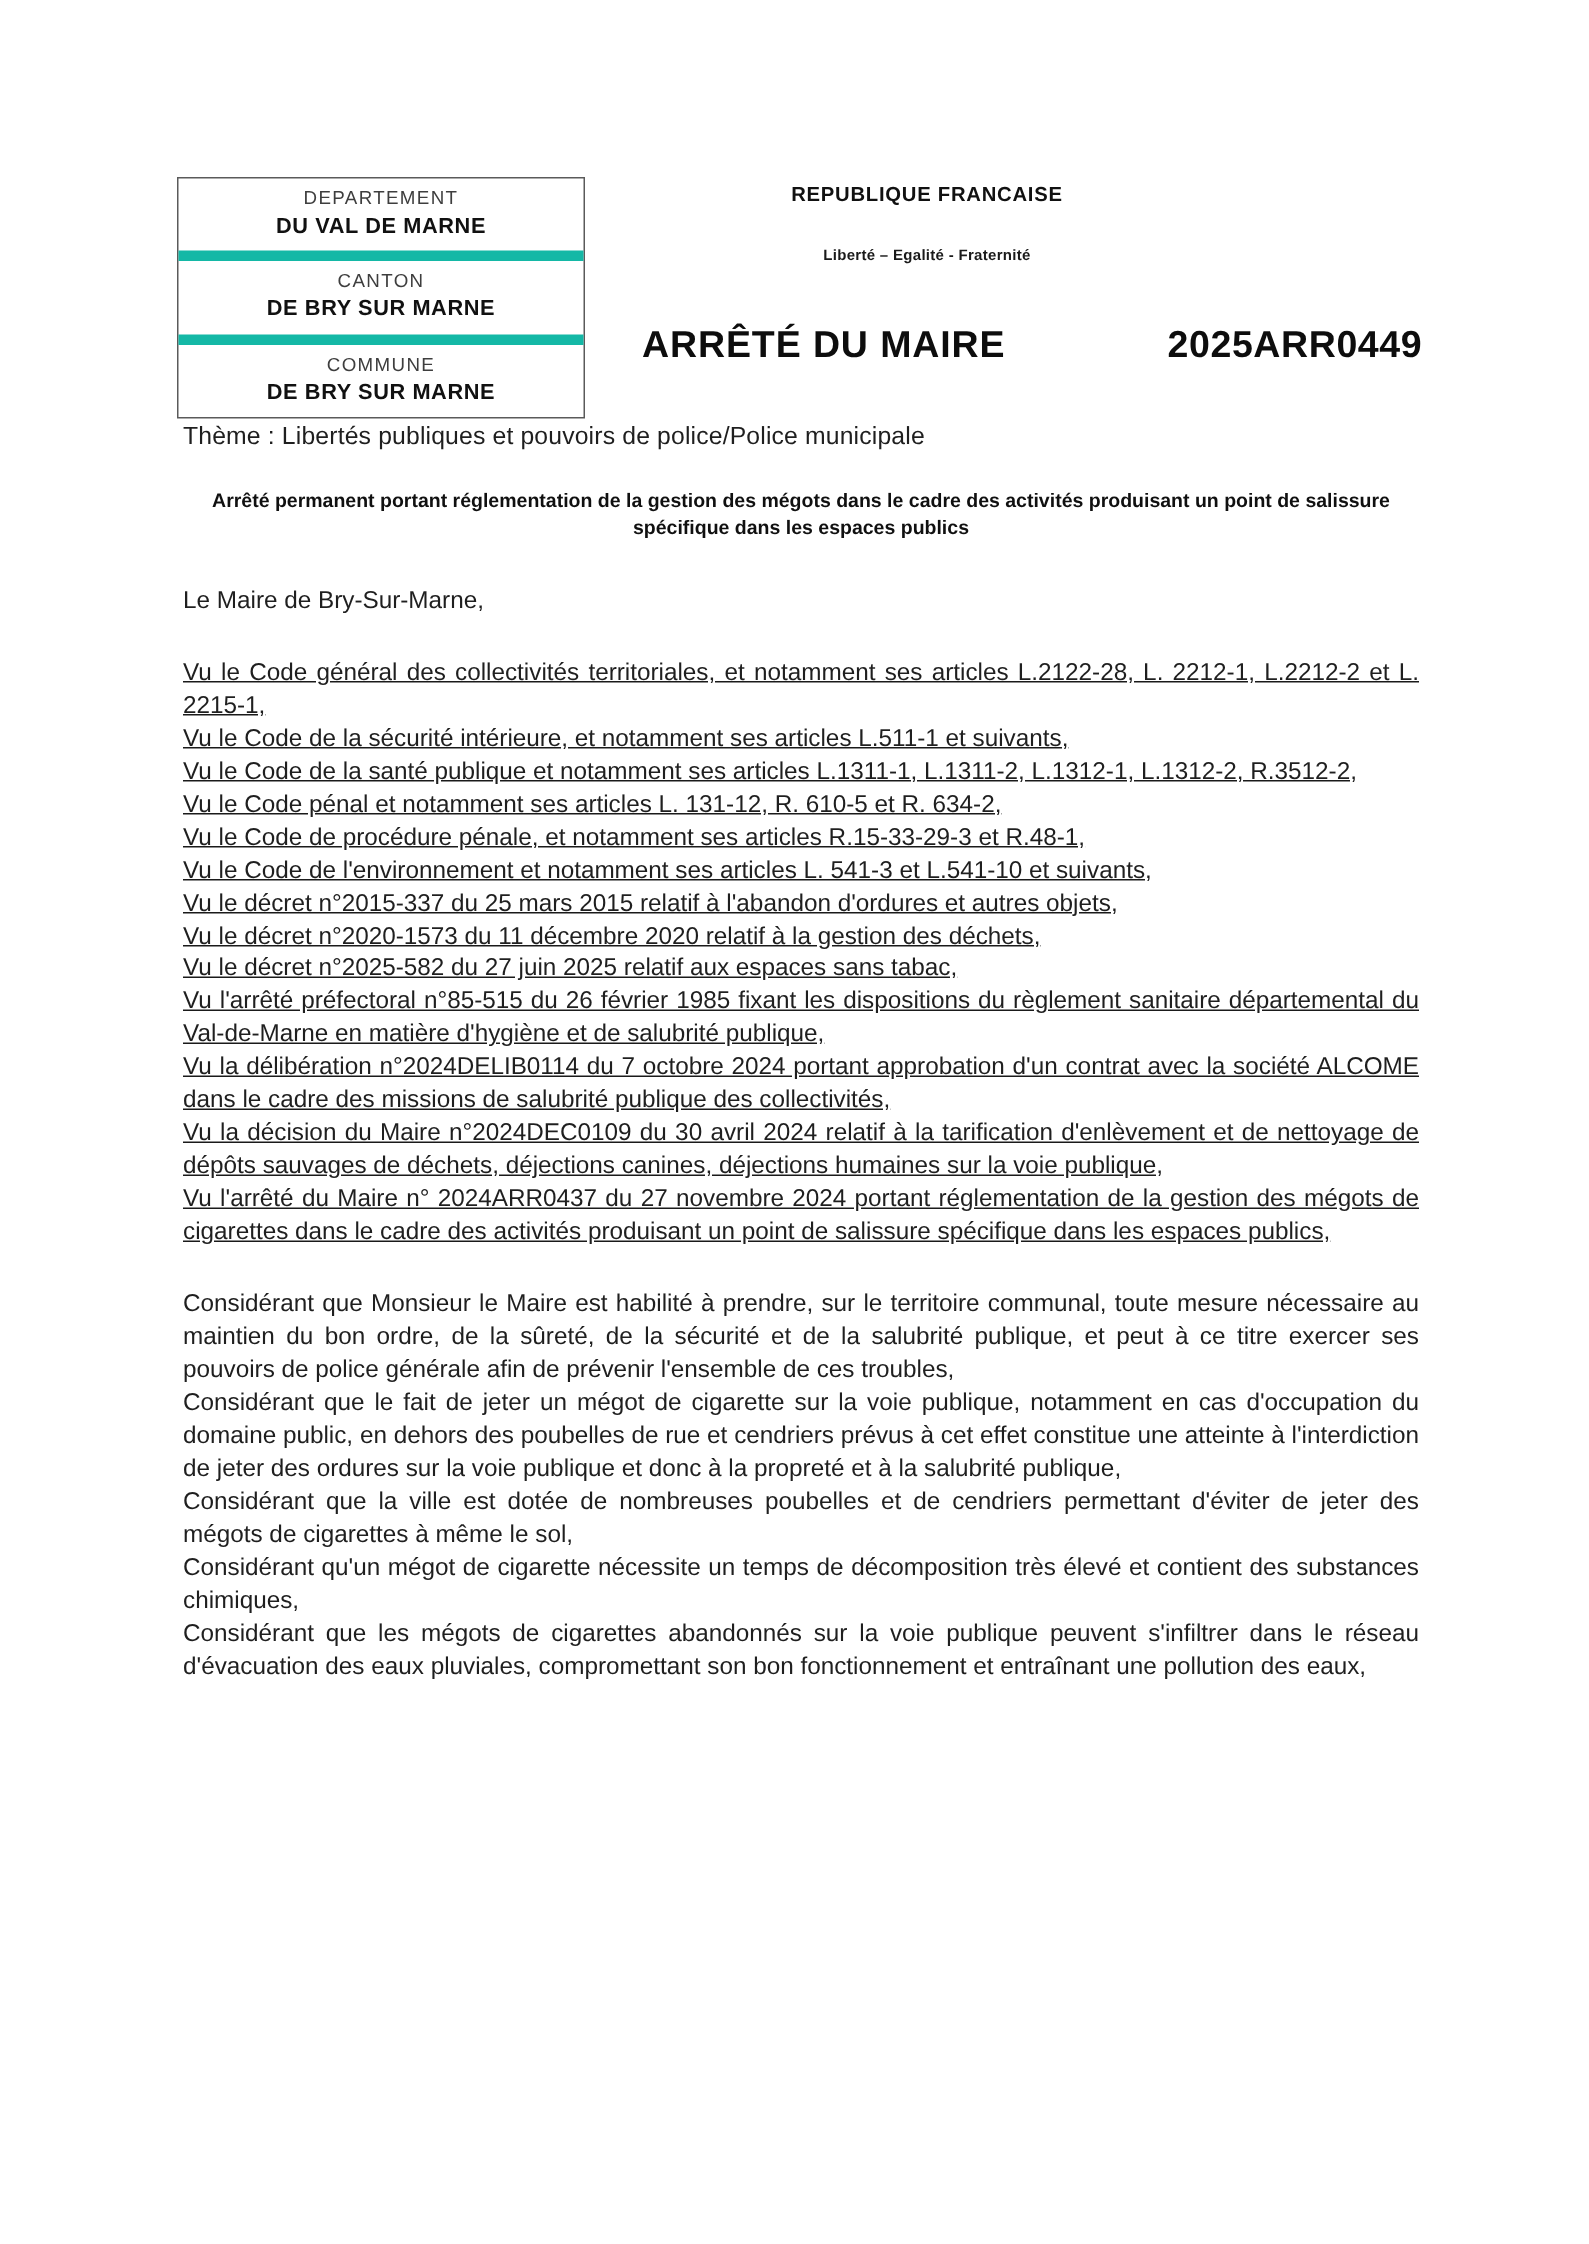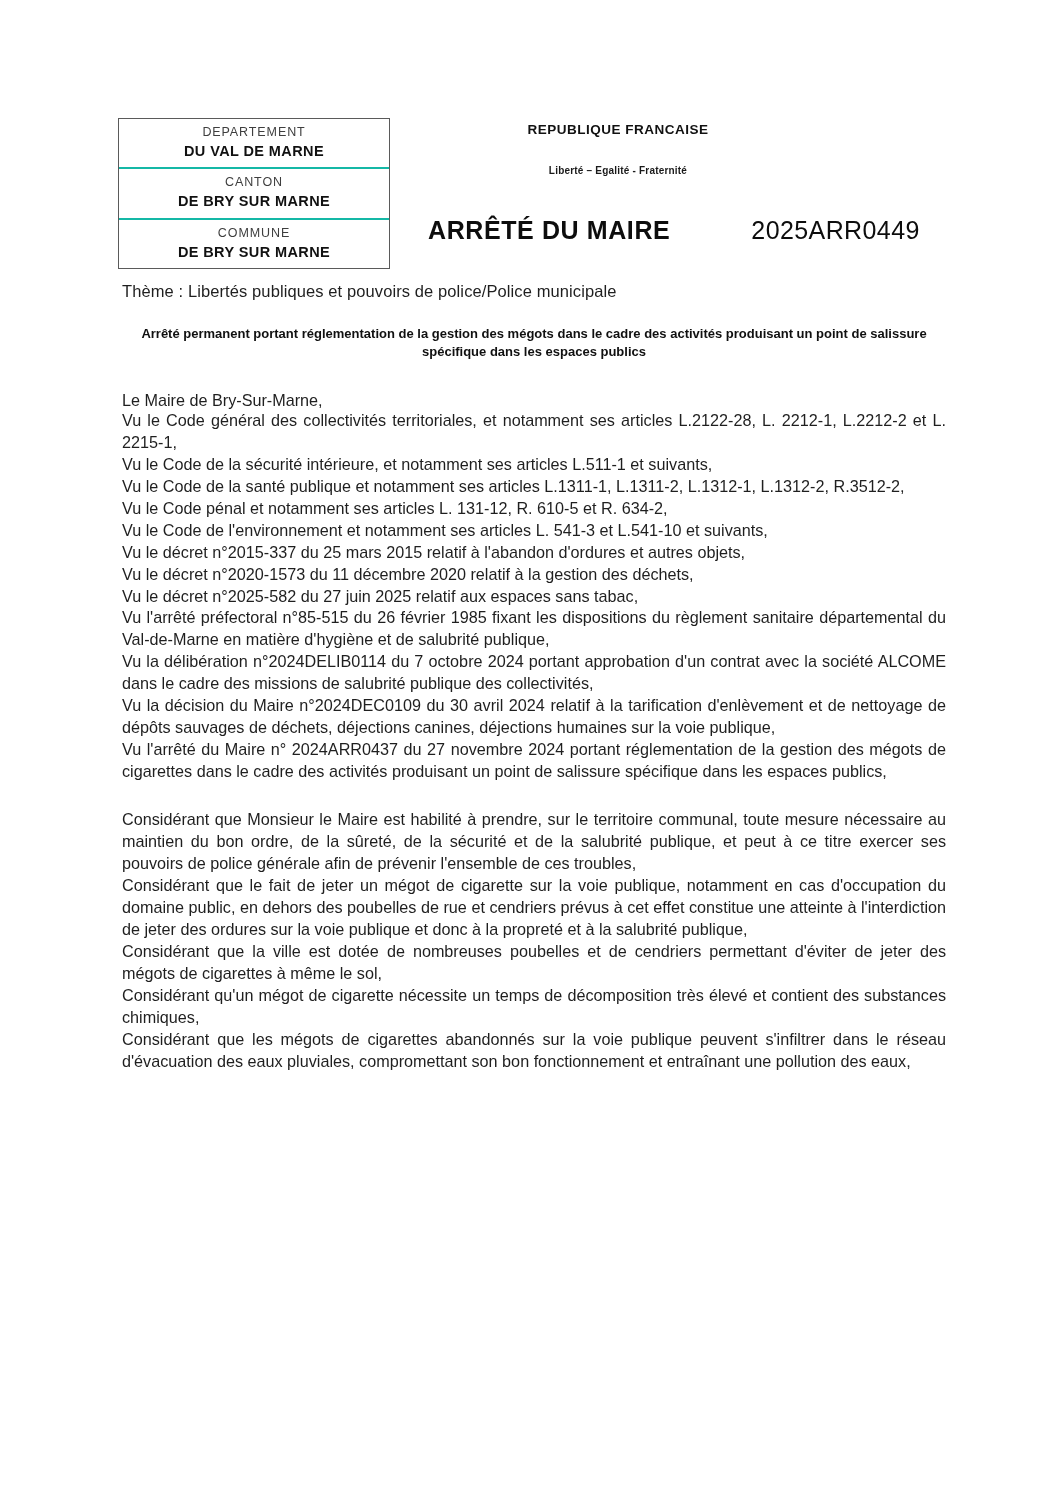--- a/index.html
+++ b/index.html
@@ -41,7 +41,7 @@
   .ident-row {
     padding: 6px 4px 7px 4px;
     text-align: center;
-    border-bottom: 2px solid #14b8a6;
+    border-bottom: 7px solid #14b8a6;
   }
   .ident-row:last-child {
     border-bottom: none;

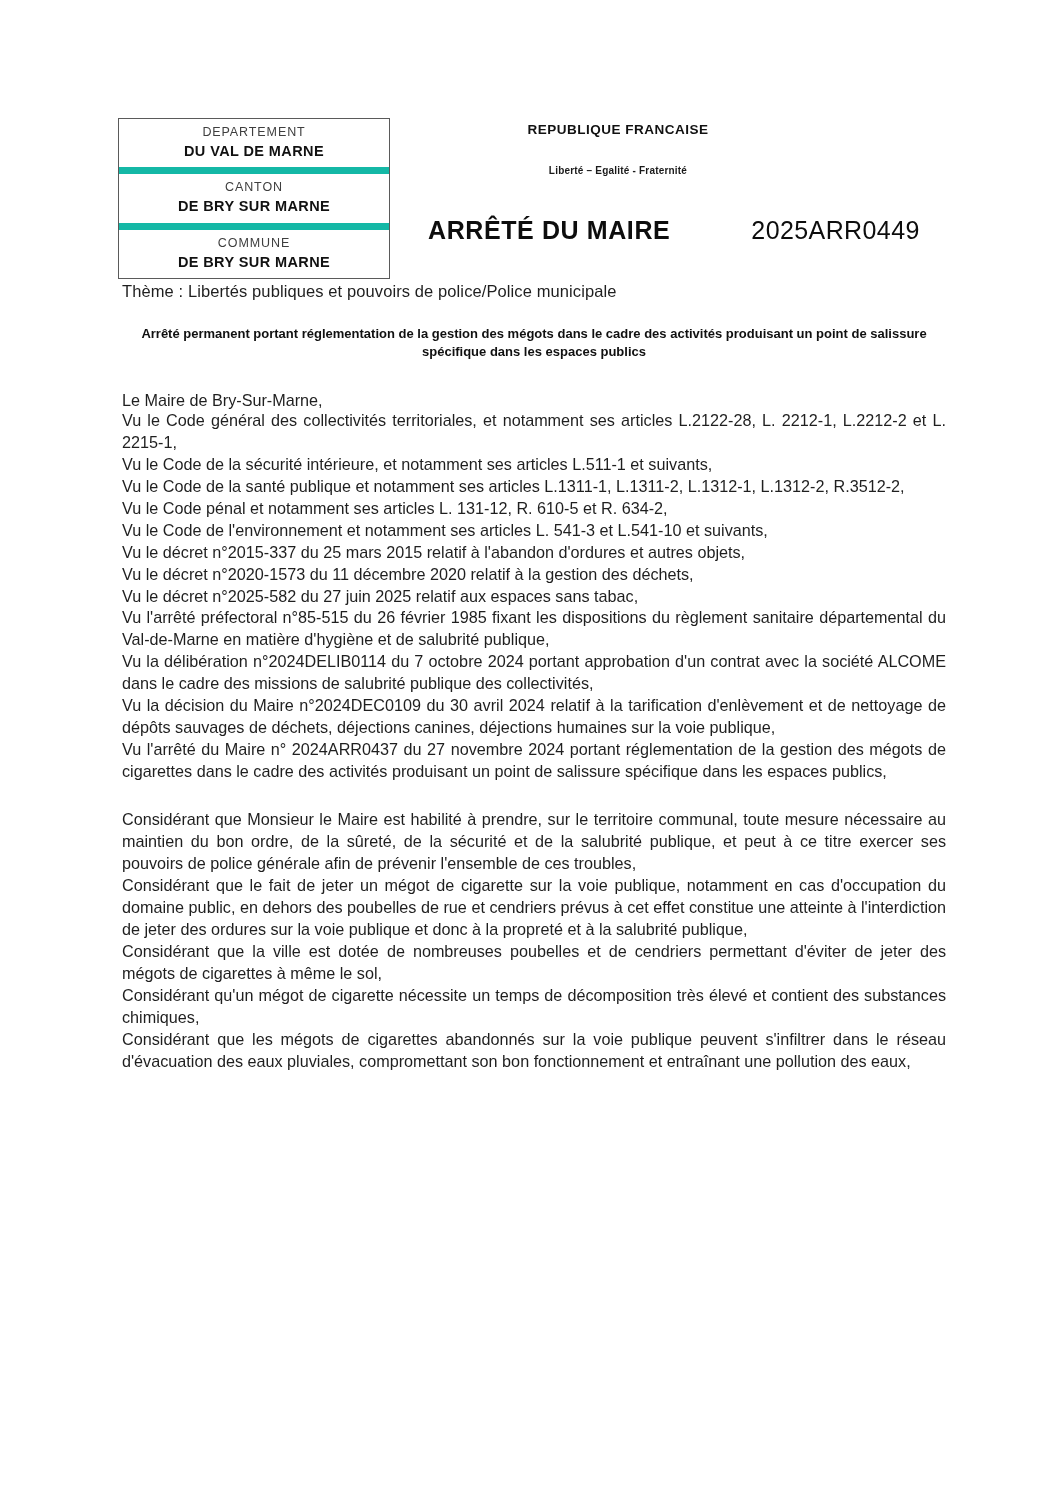--- a/index.html
+++ b/index.html
@@ -101,10 +101,10 @@
   }
   .arrete-num {
     font-size: 25px;
-    font-weight: normal;
+    font-weight: bold;
     letter-spacing: 0.4px;
     color: #0d0d0d;
-    margin-left: 81px;
+    margin-left: 108px;
     white-space: nowrap;
   }
 

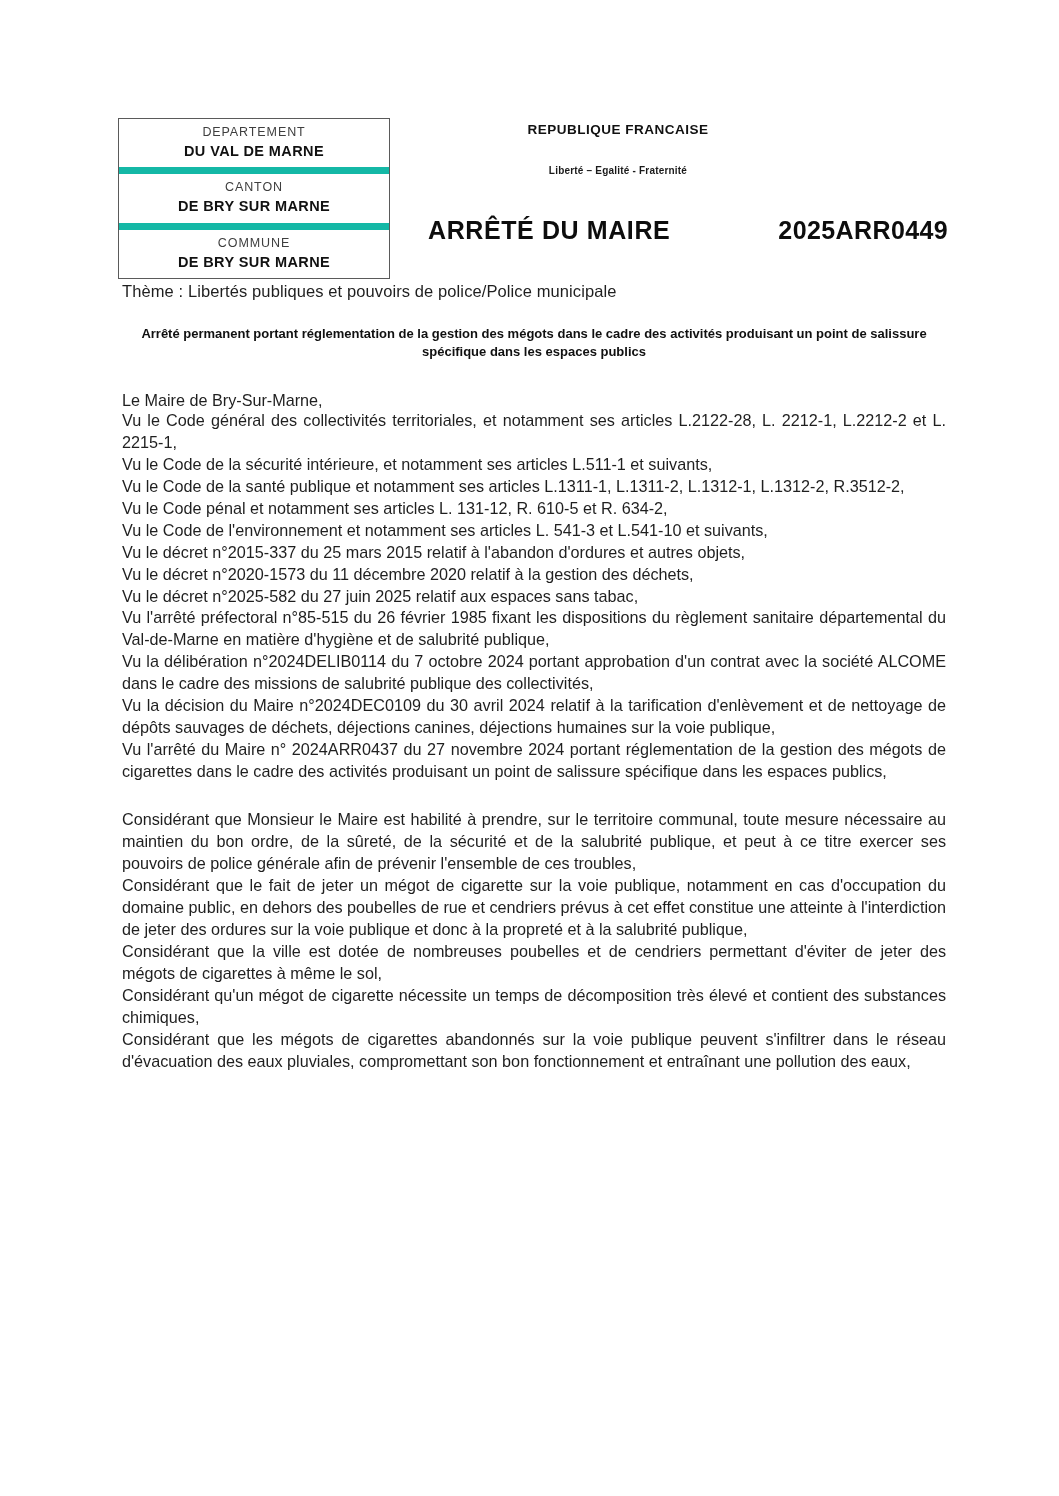--- a/index.html
+++ b/index.html
@@ -135,6 +135,8 @@
     color: #1f1f1f;
   }
   .clauses {
+    margin-top: 28px;
+    text-decoration: underline;
   }
   .clause {
     font-size: 16.2px;

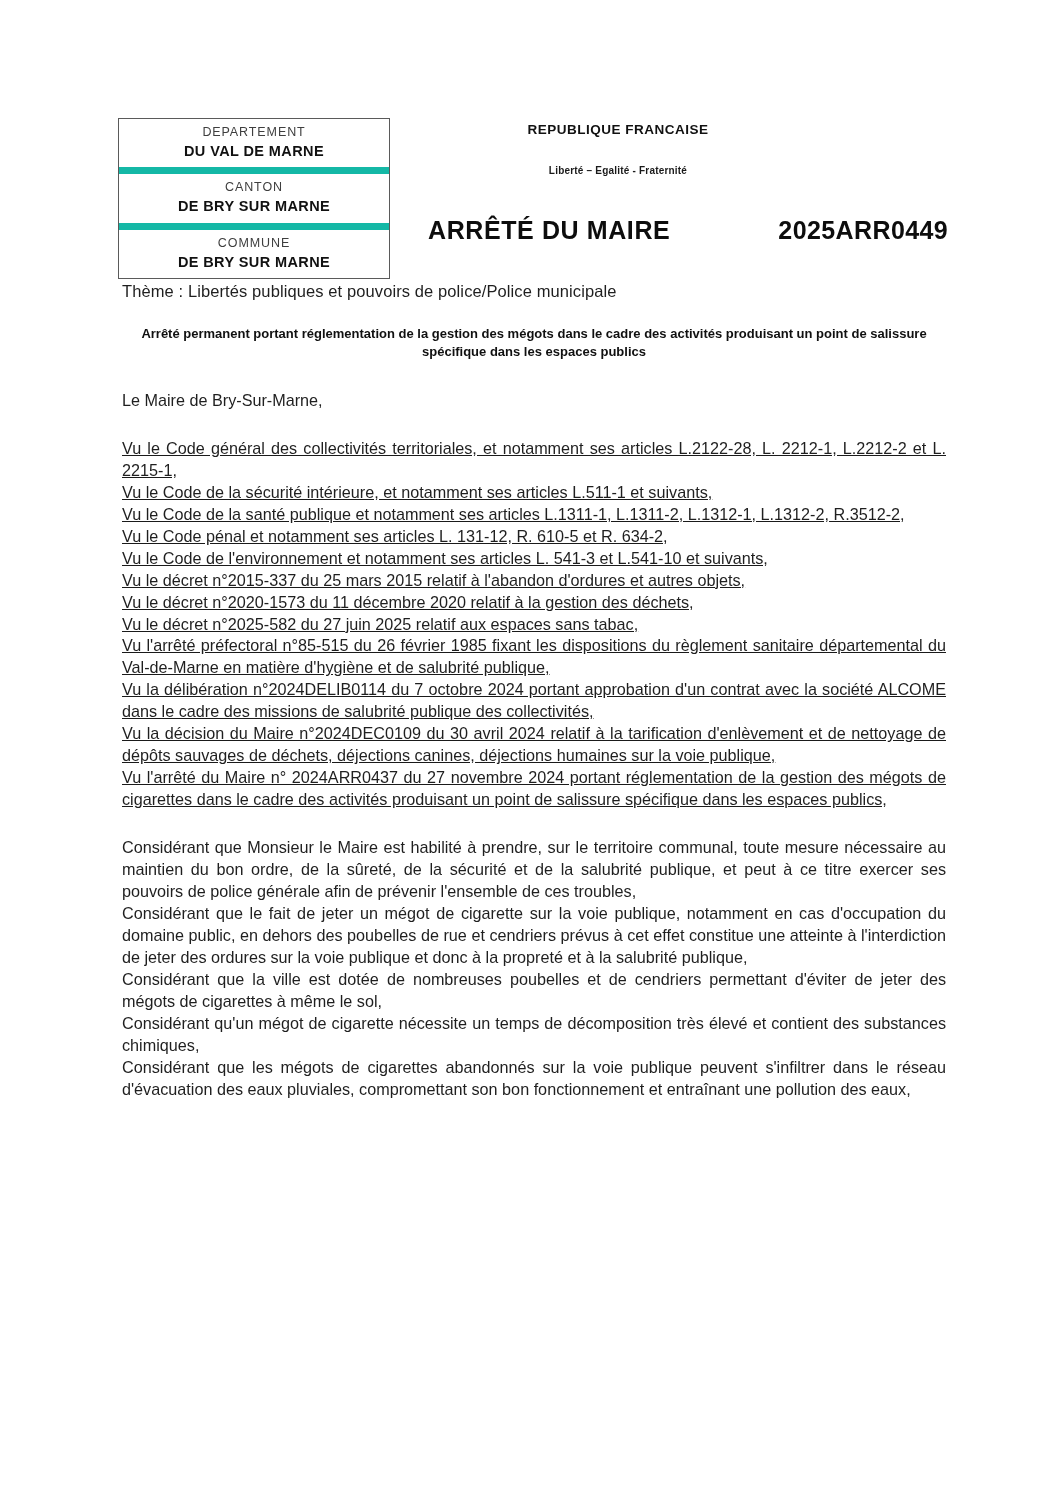--- a/index.html
+++ b/index.html
@@ -200,6 +200,7 @@
       <p class="clause">Vu le Code de la sécurité intérieure, et notamment ses articles L.511-1 et suivants,</p>
       <p class="clause">Vu le Code de la santé publique et notamment ses articles L.1311-1, L.1311-2, L.1312-1, L.1312-2, R.3512-2,</p>
       <p class="clause">Vu le Code pénal et notamment ses articles L. 131-12, R. 610-5 et R. 634-2,</p>
+      <p class="clause">Vu le Code de procédure pénale, et notamment ses articles R.15-33-29-3 et R.48-1,</p>
       <p class="clause">Vu le Code de l'environnement et notamment ses articles L. 541-3 et L.541-10 et suivants,</p>
       <p class="clause">Vu le décret n°2015-337 du 25 mars 2015 relatif à l'abandon d'ordures et autres objets,</p>
       <p class="clause">Vu le décret n°2020-1573 du 11 décembre 2020 relatif à la gestion des déchets,</p>

